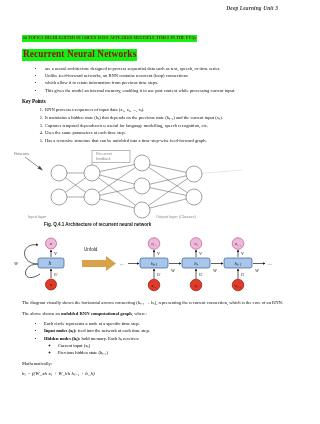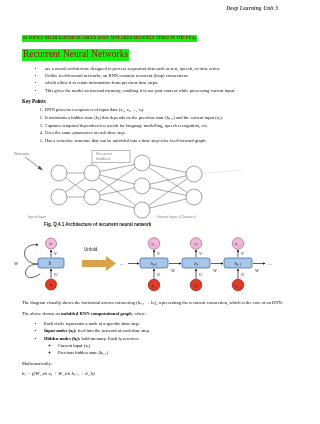--- a/index.html
+++ b/index.html
@@ -44,7 +44,7 @@
     display: inline-block;
     background: #14f014;
     color: #8f1111;
-    font-weight: normal;
+    font-weight: bold;
     font-size: 9.3px;
     letter-spacing: 0.1px;
     padding: 0 1px;

